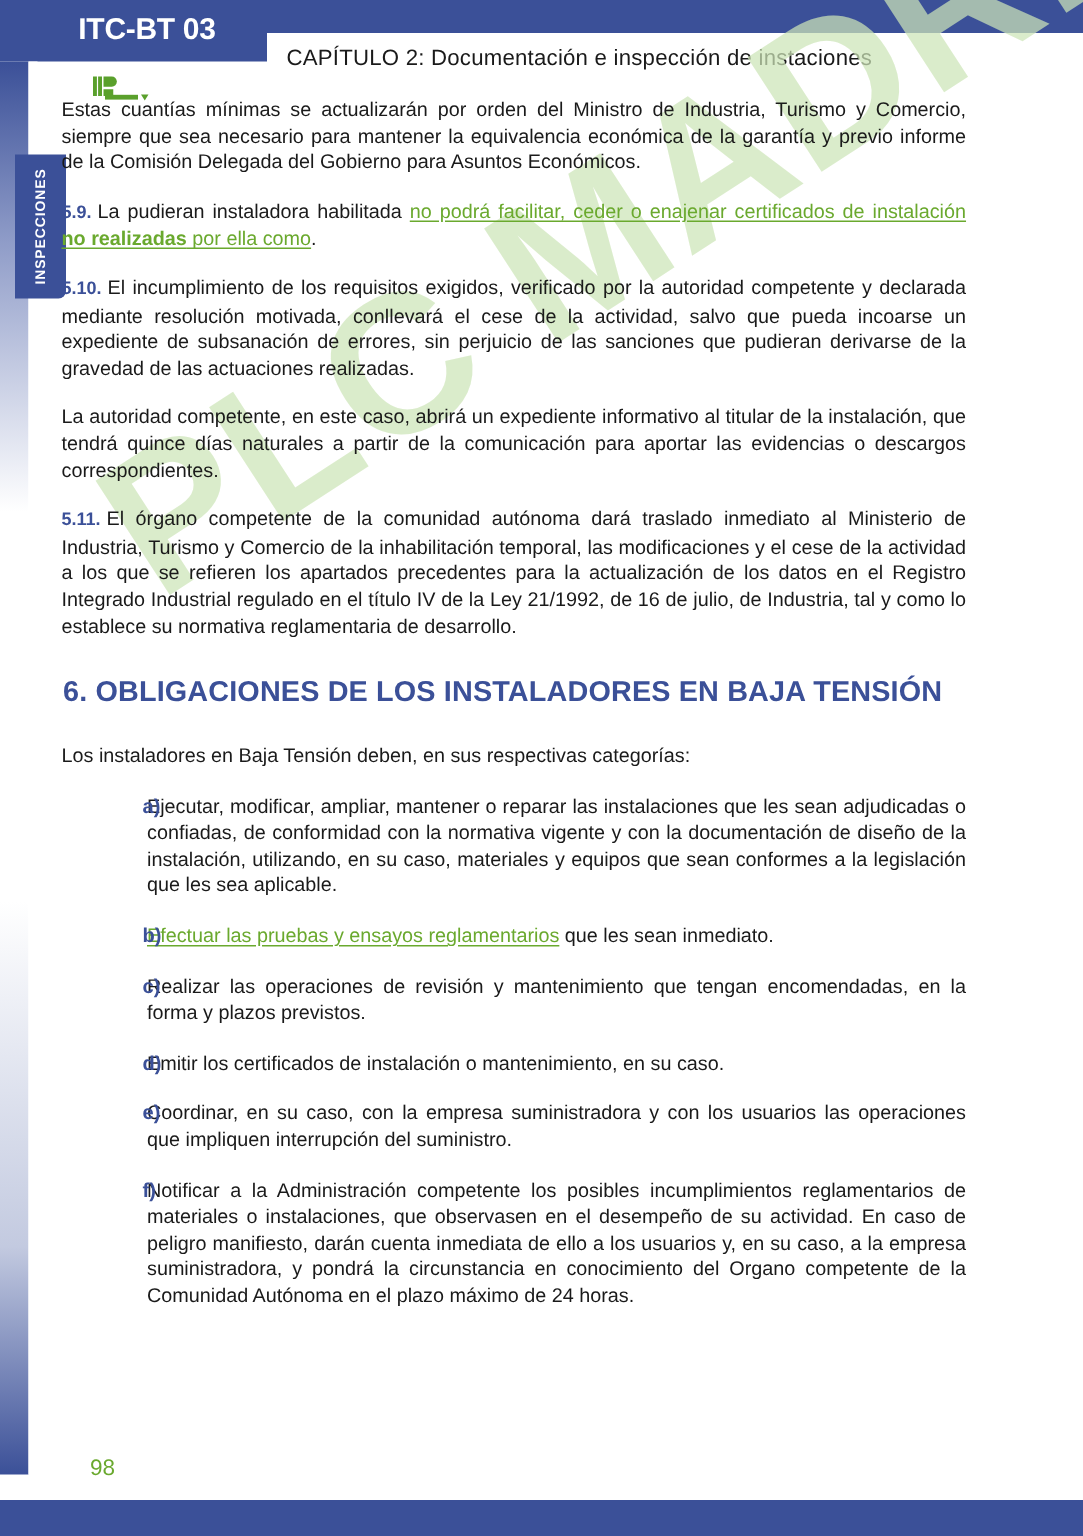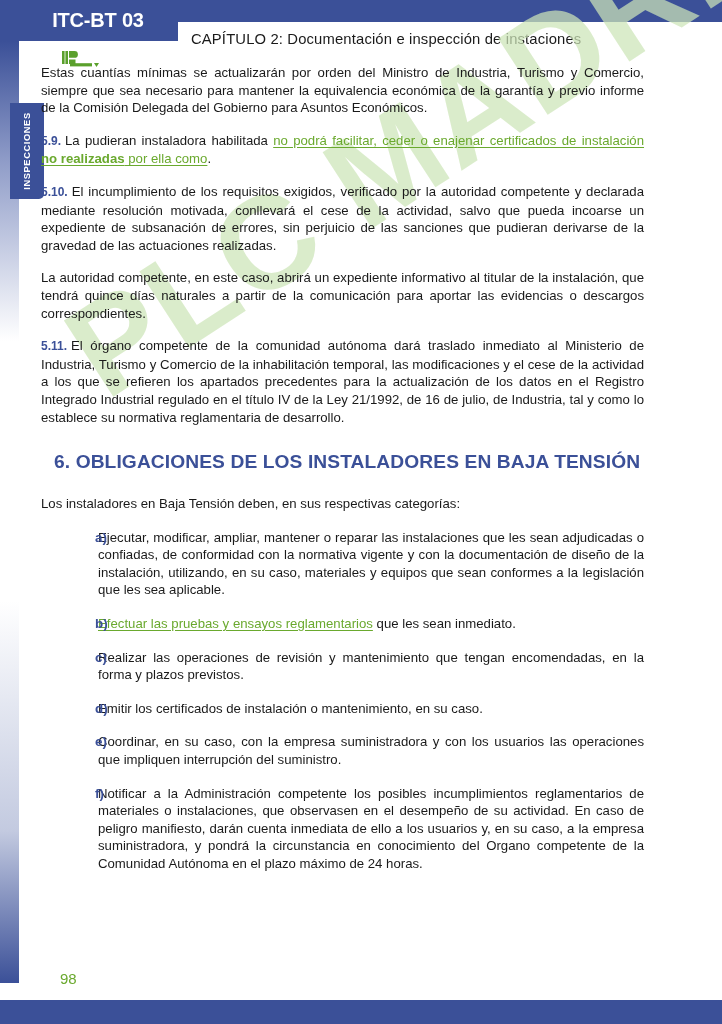--- a/index.html
+++ b/index.html
@@ -212,7 +212,7 @@
   }
 
   h2.section-heading {
-    margin: 24px 0 22px 13px;
+    margin: 24px 0 22px 1px;
     color: #3b5098;
     font-size: 19.2px;
     font-weight: bold;

